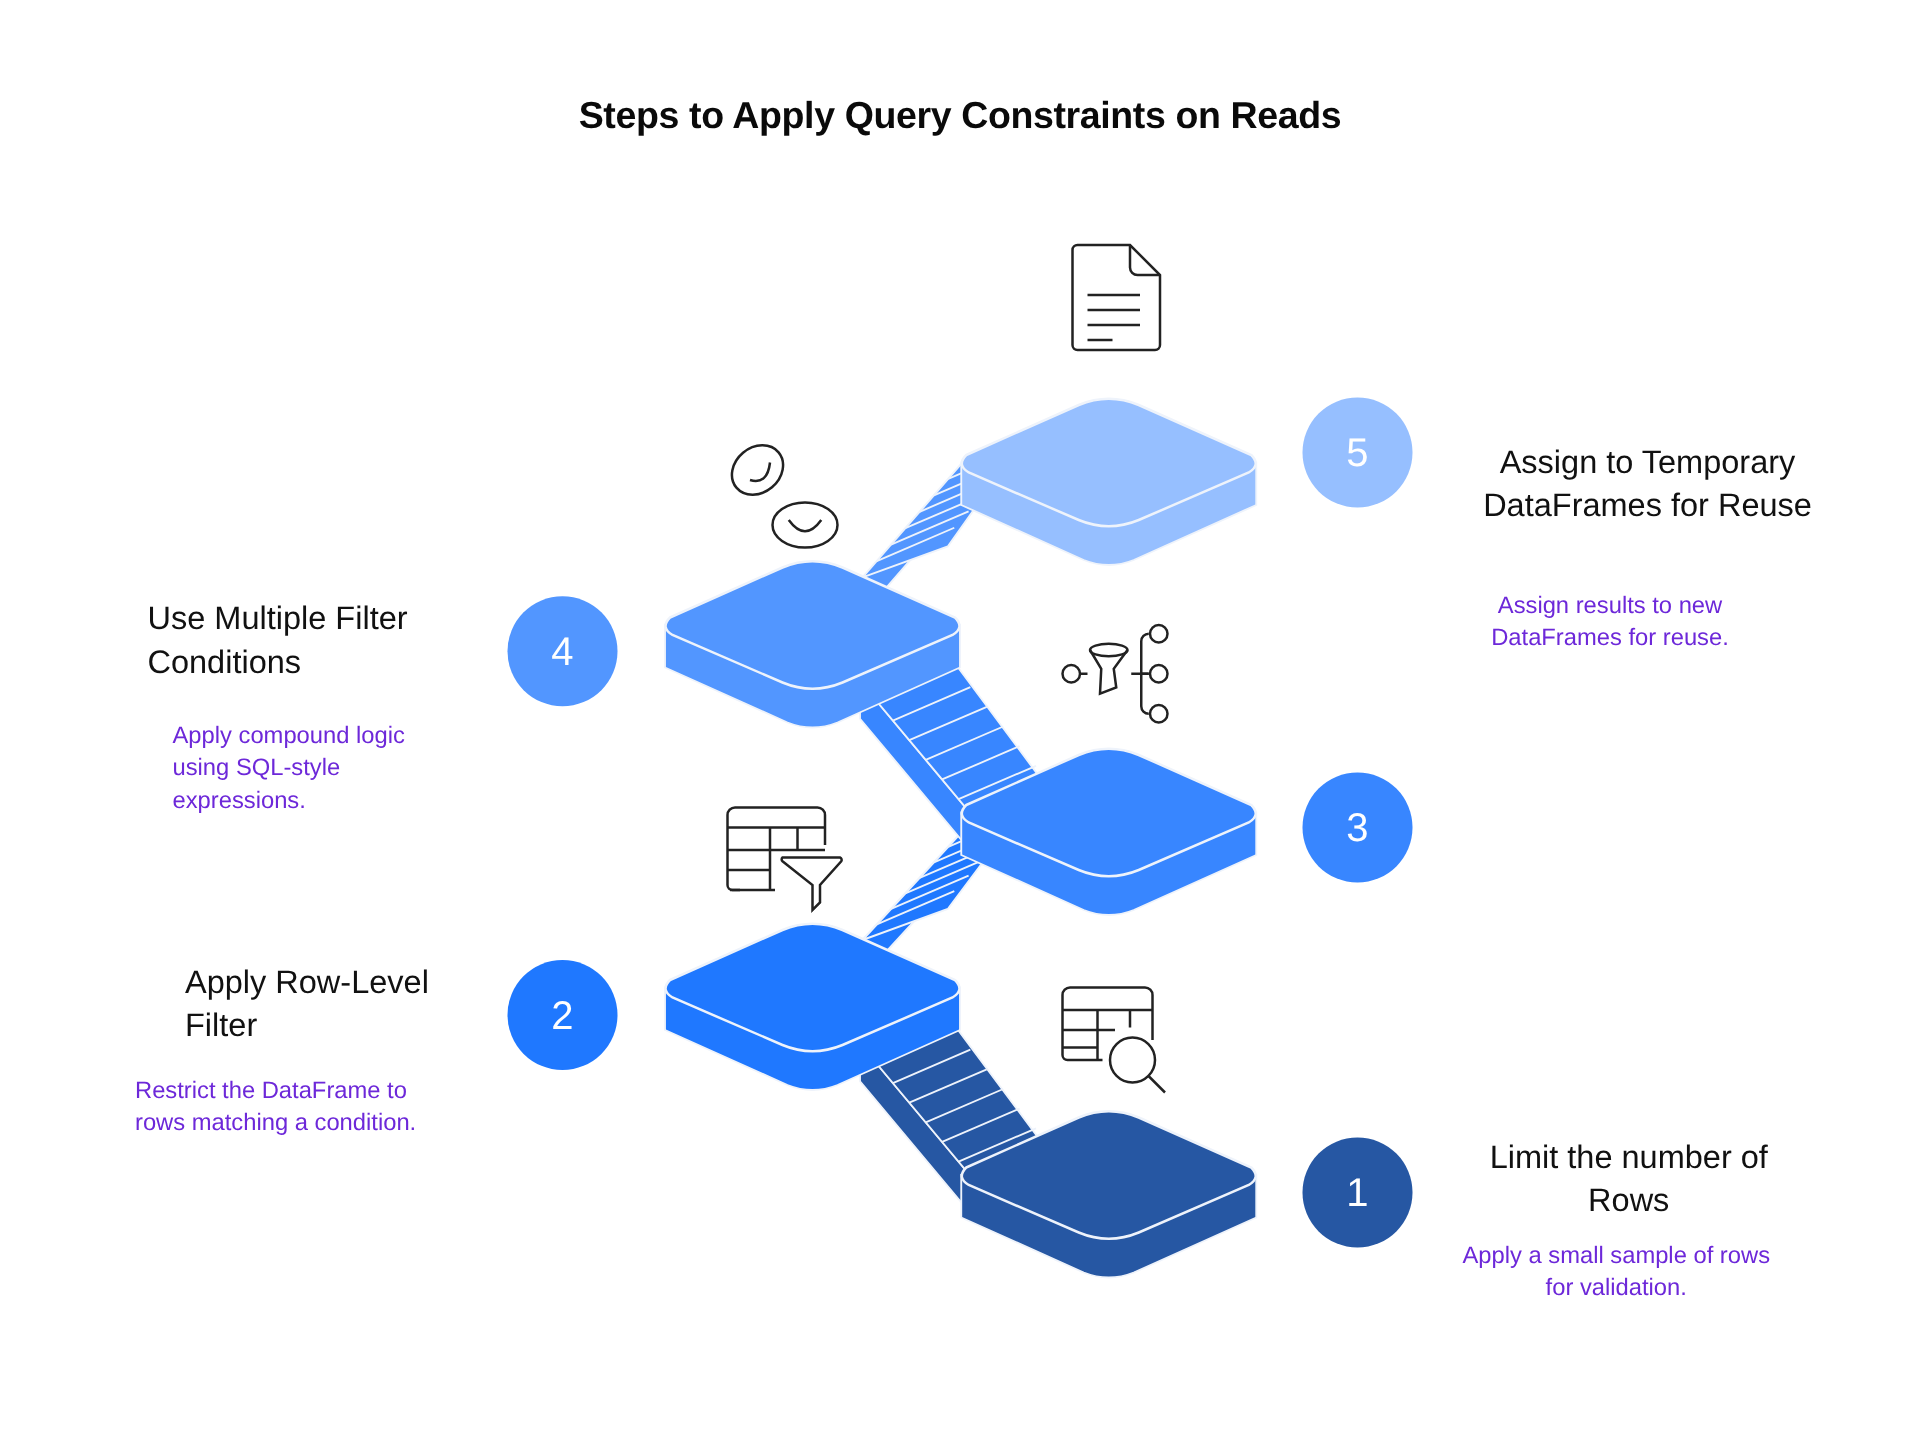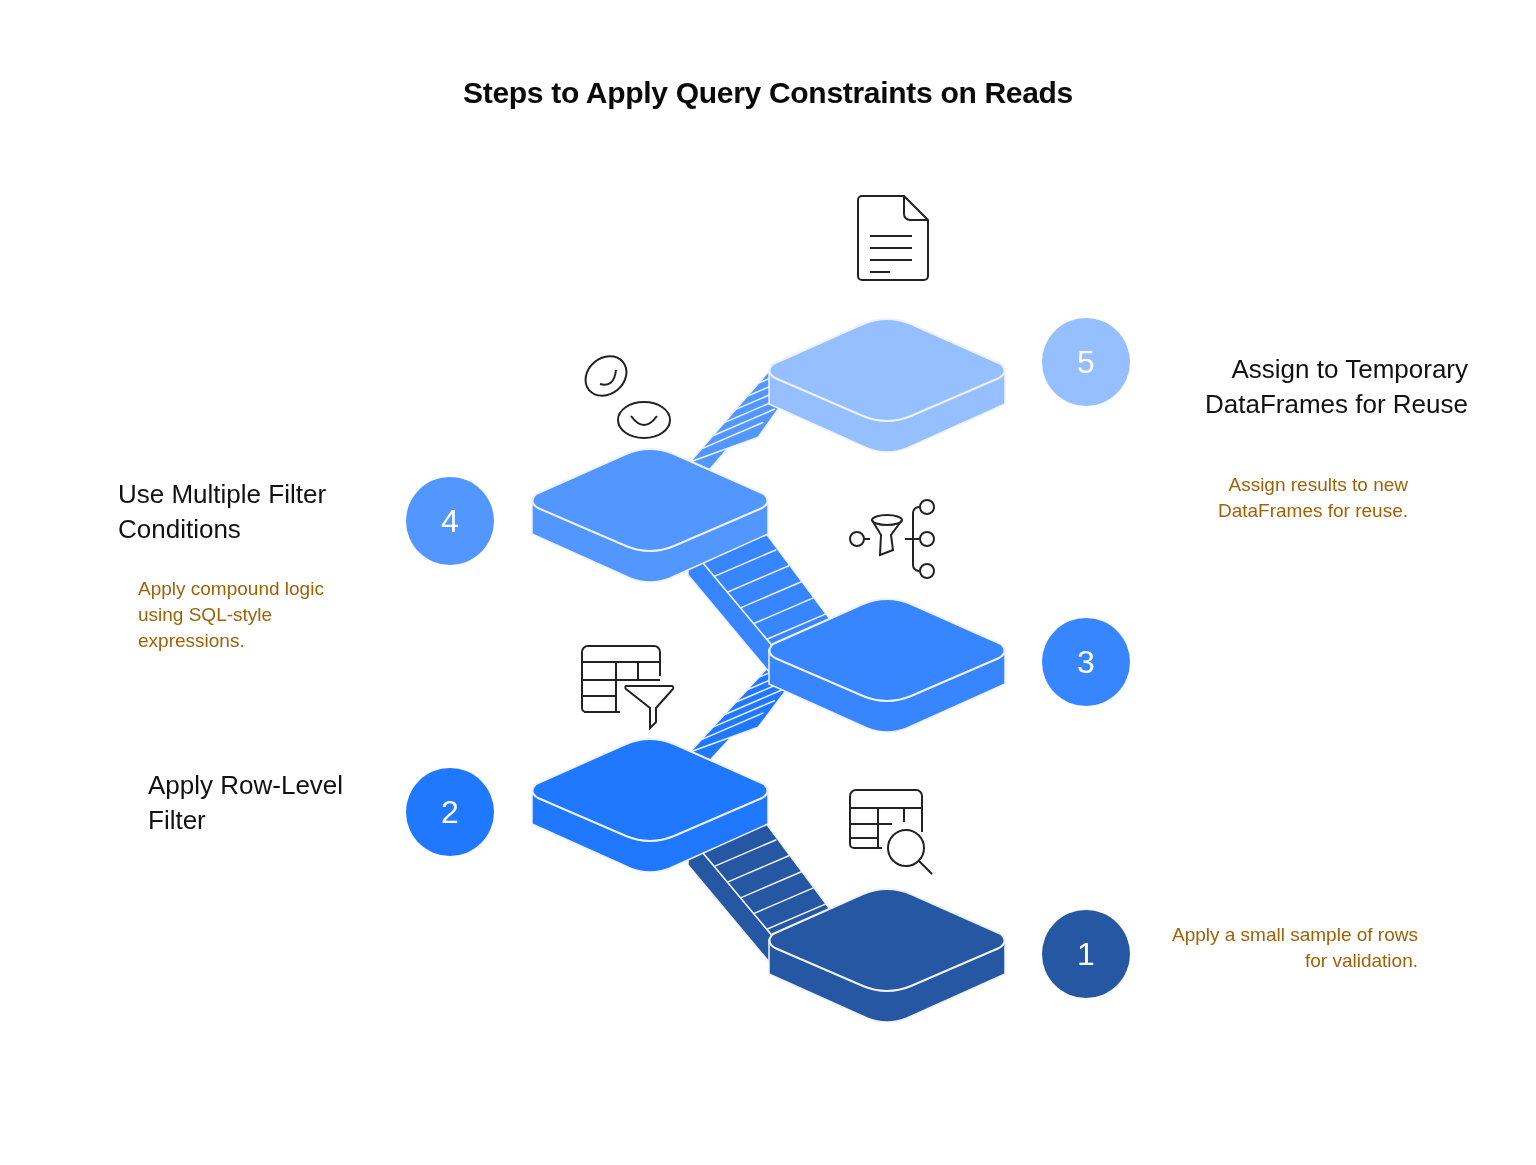--- a/index.html
+++ b/index.html
@@ -8,7 +8,7 @@
   svg.stairs{position:absolute;left:0;top:0;}
   .badge{position:absolute;width:88px;height:88px;border-radius:50%;color:#fff;font-size:32px;display:flex;align-items:center;justify-content:center;}
   .step-text{position:absolute;width:330px;}
-  .step-text.right{text-align:right;}
+  .step-text.right{text-align:center;}
   .step-text.left{text-align:left;}
   .step-title{font-size:26px;line-height:35px;color:#111;}
   .step-desc{font-size:19px;line-height:26px;color:#a16207;margin-top:26px;}

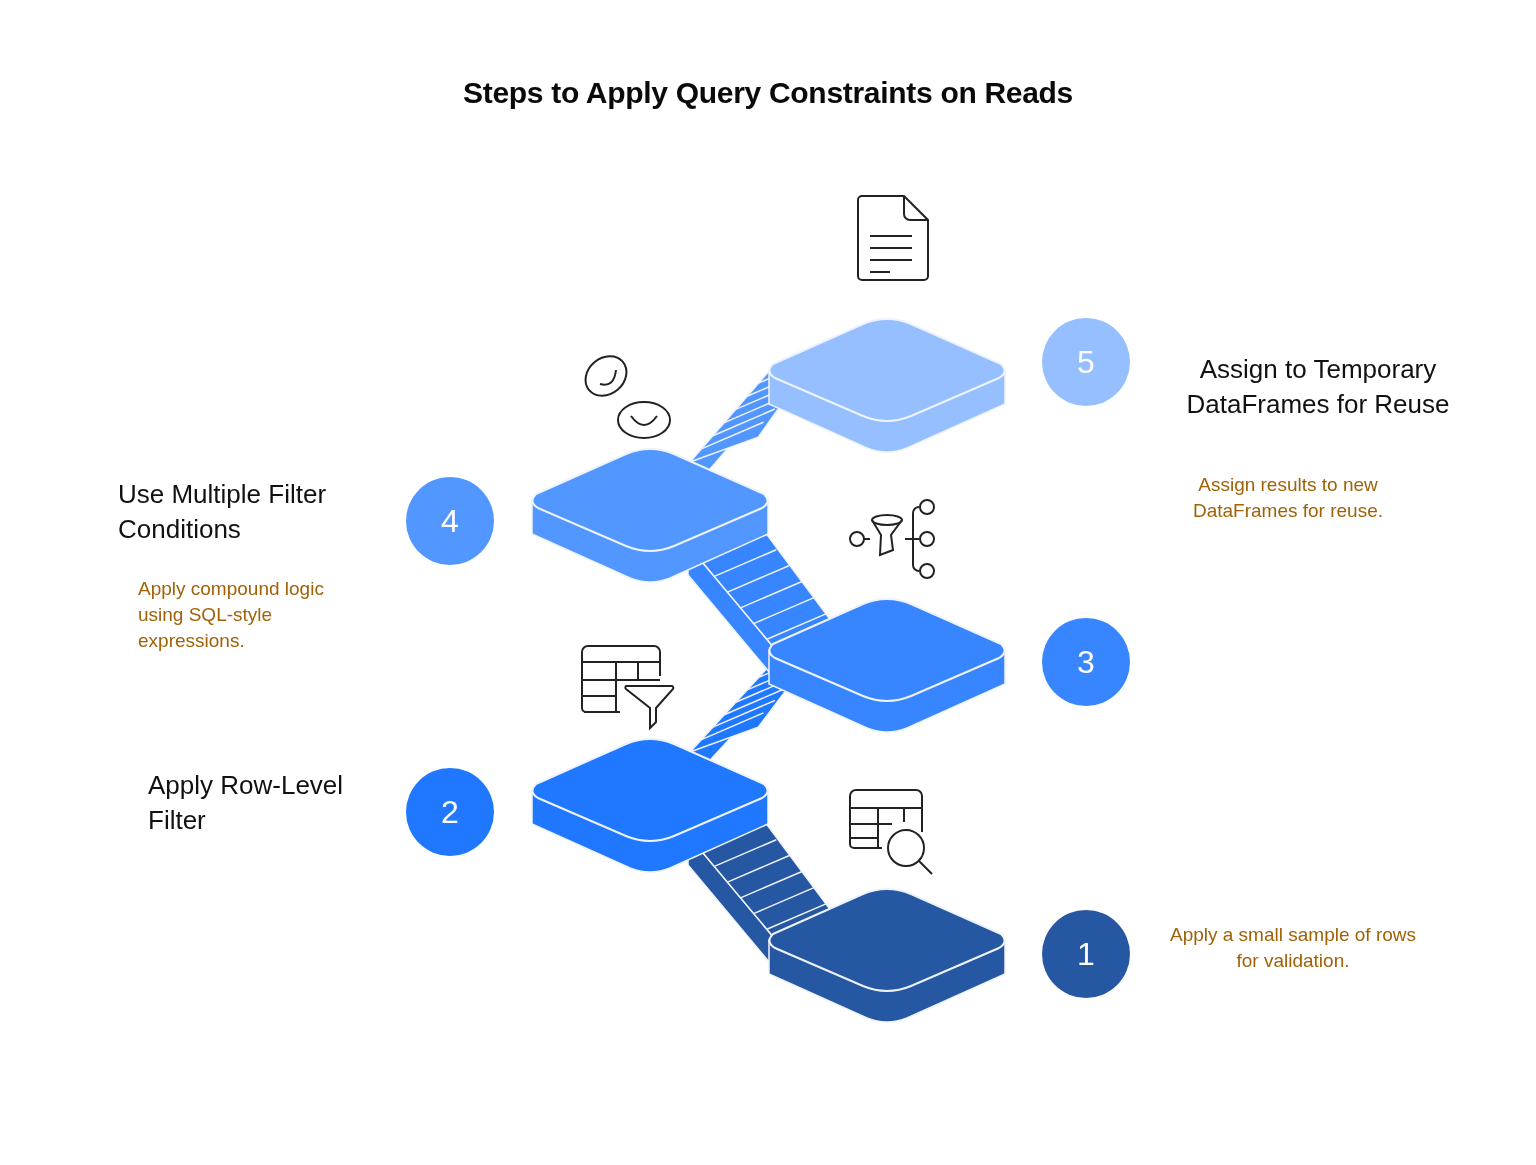--- a/index.html
+++ b/index.html
@@ -11,7 +11,7 @@
   .step-text.right{text-align:center;}
   .step-text.left{text-align:left;}
   .step-title{font-size:26px;line-height:35px;color:#111;}
-  .step-desc{font-size:19px;line-height:26px;color:#a16207;margin-top:26px;}
+  .step-desc{font-size:19px;line-height:26px;color:#6d28d9;margin-top:26px;}
   .icon{position:absolute;}
 </style>
 </head>

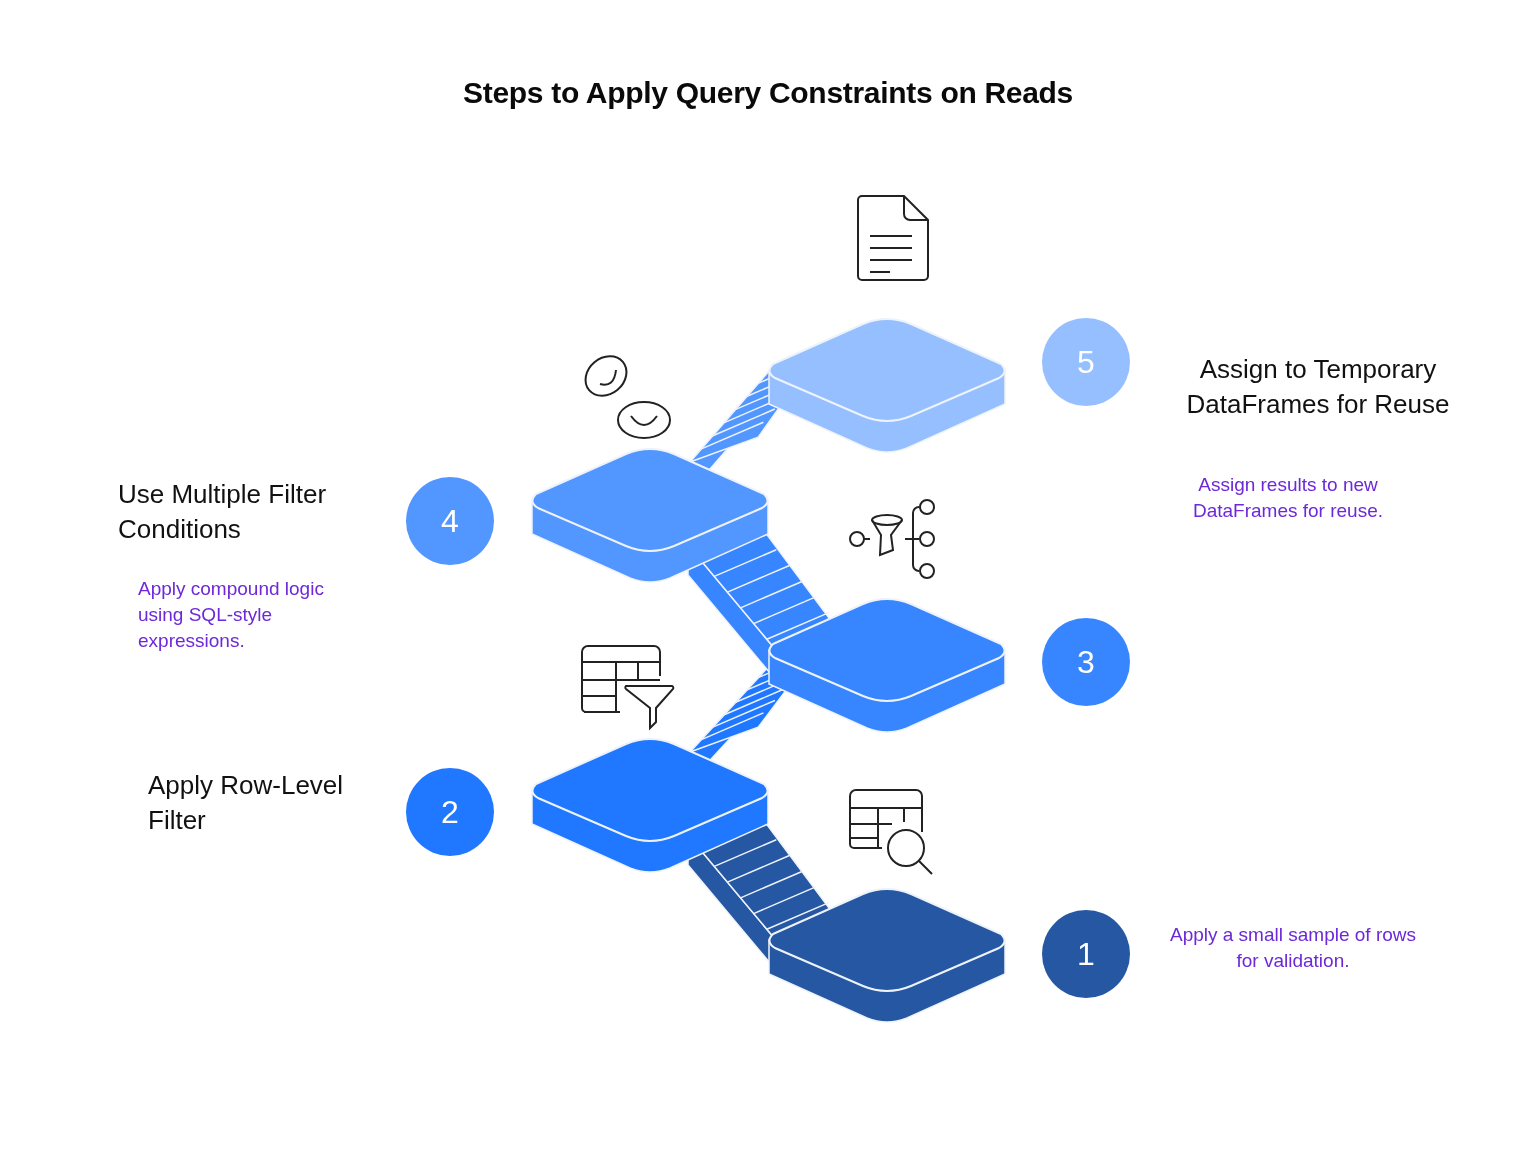--- a/index.html
+++ b/index.html
@@ -146,6 +146,7 @@
 </div>
 <div class="step-text left" style="left:38px;top:768px">
   <div class="step-title" style="padding-left:110px">Apply Row-Level Filter</div>
+  <div class="step-desc" style="margin-top:22px;padding-left:70px">Restrict the DataFrame to rows matching a condition.</div>
 </div>
 <div class="step-text right" style="left:1168px;top:908px;width:300px">
   <div class="step-desc" style="margin-top:14px;width:250px">Apply a small sample of rows for validation.</div>

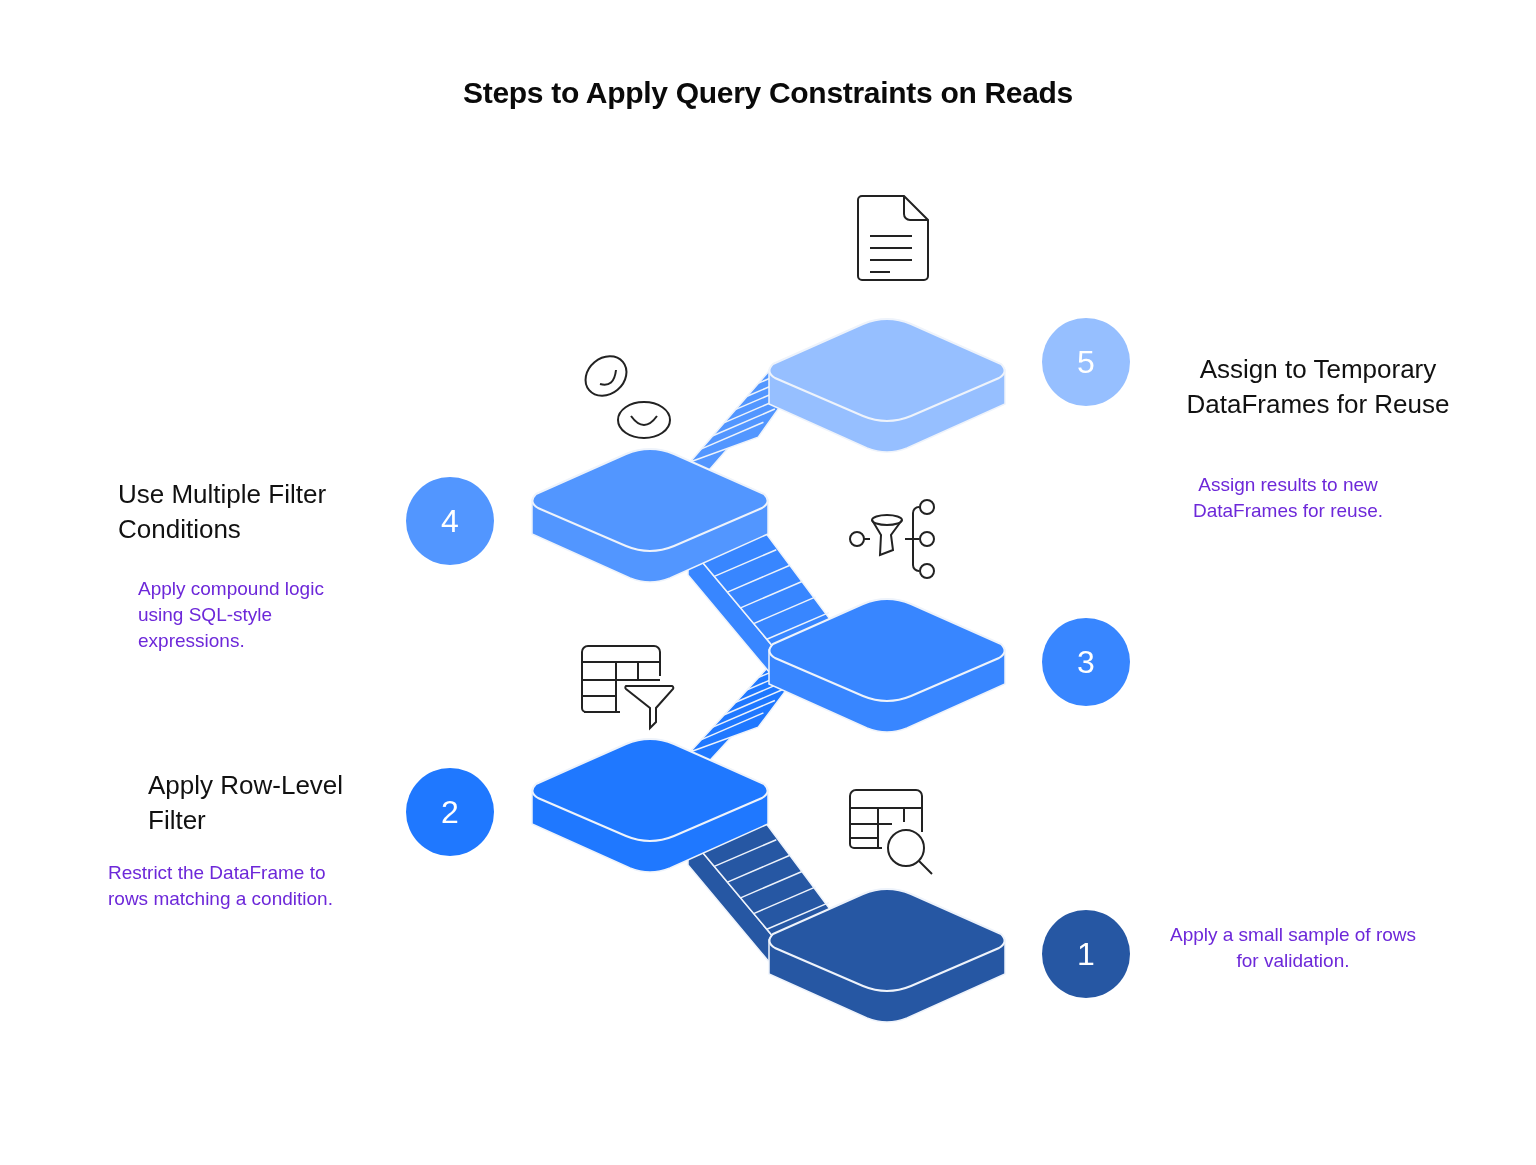--- a/index.html
+++ b/index.html
@@ -149,6 +149,7 @@
   <div class="step-desc" style="margin-top:22px;padding-left:70px">Restrict the DataFrame to rows matching a condition.</div>
 </div>
 <div class="step-text right" style="left:1168px;top:908px;width:300px">
+  <div class="step-title" style="width:270px">Limit the number of Rows</div>
   <div class="step-desc" style="margin-top:14px;width:250px">Apply a small sample of rows for validation.</div>
 </div>
 

